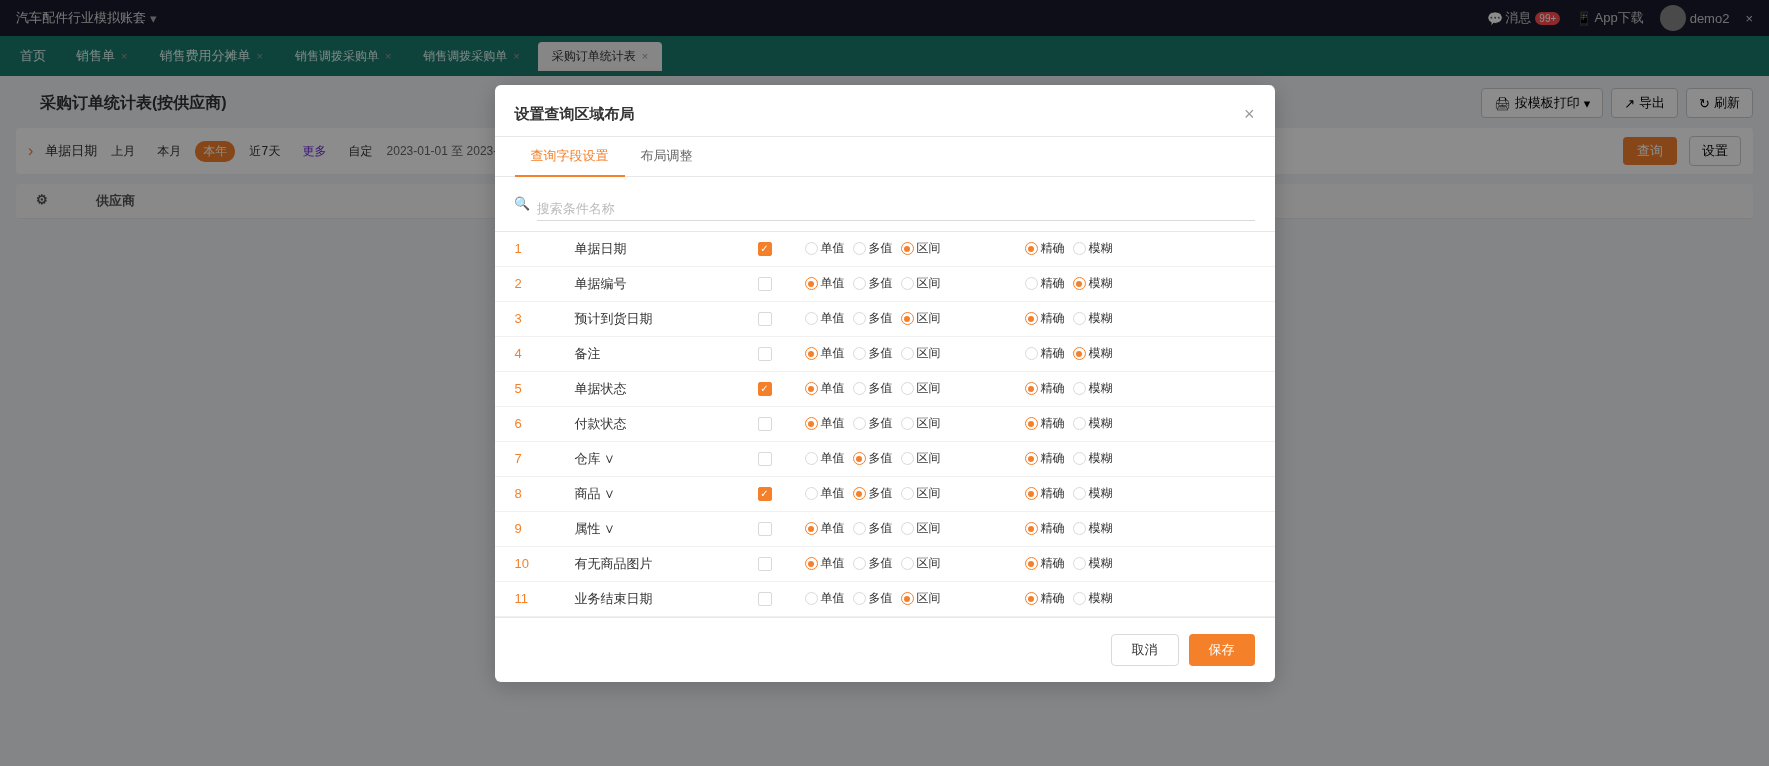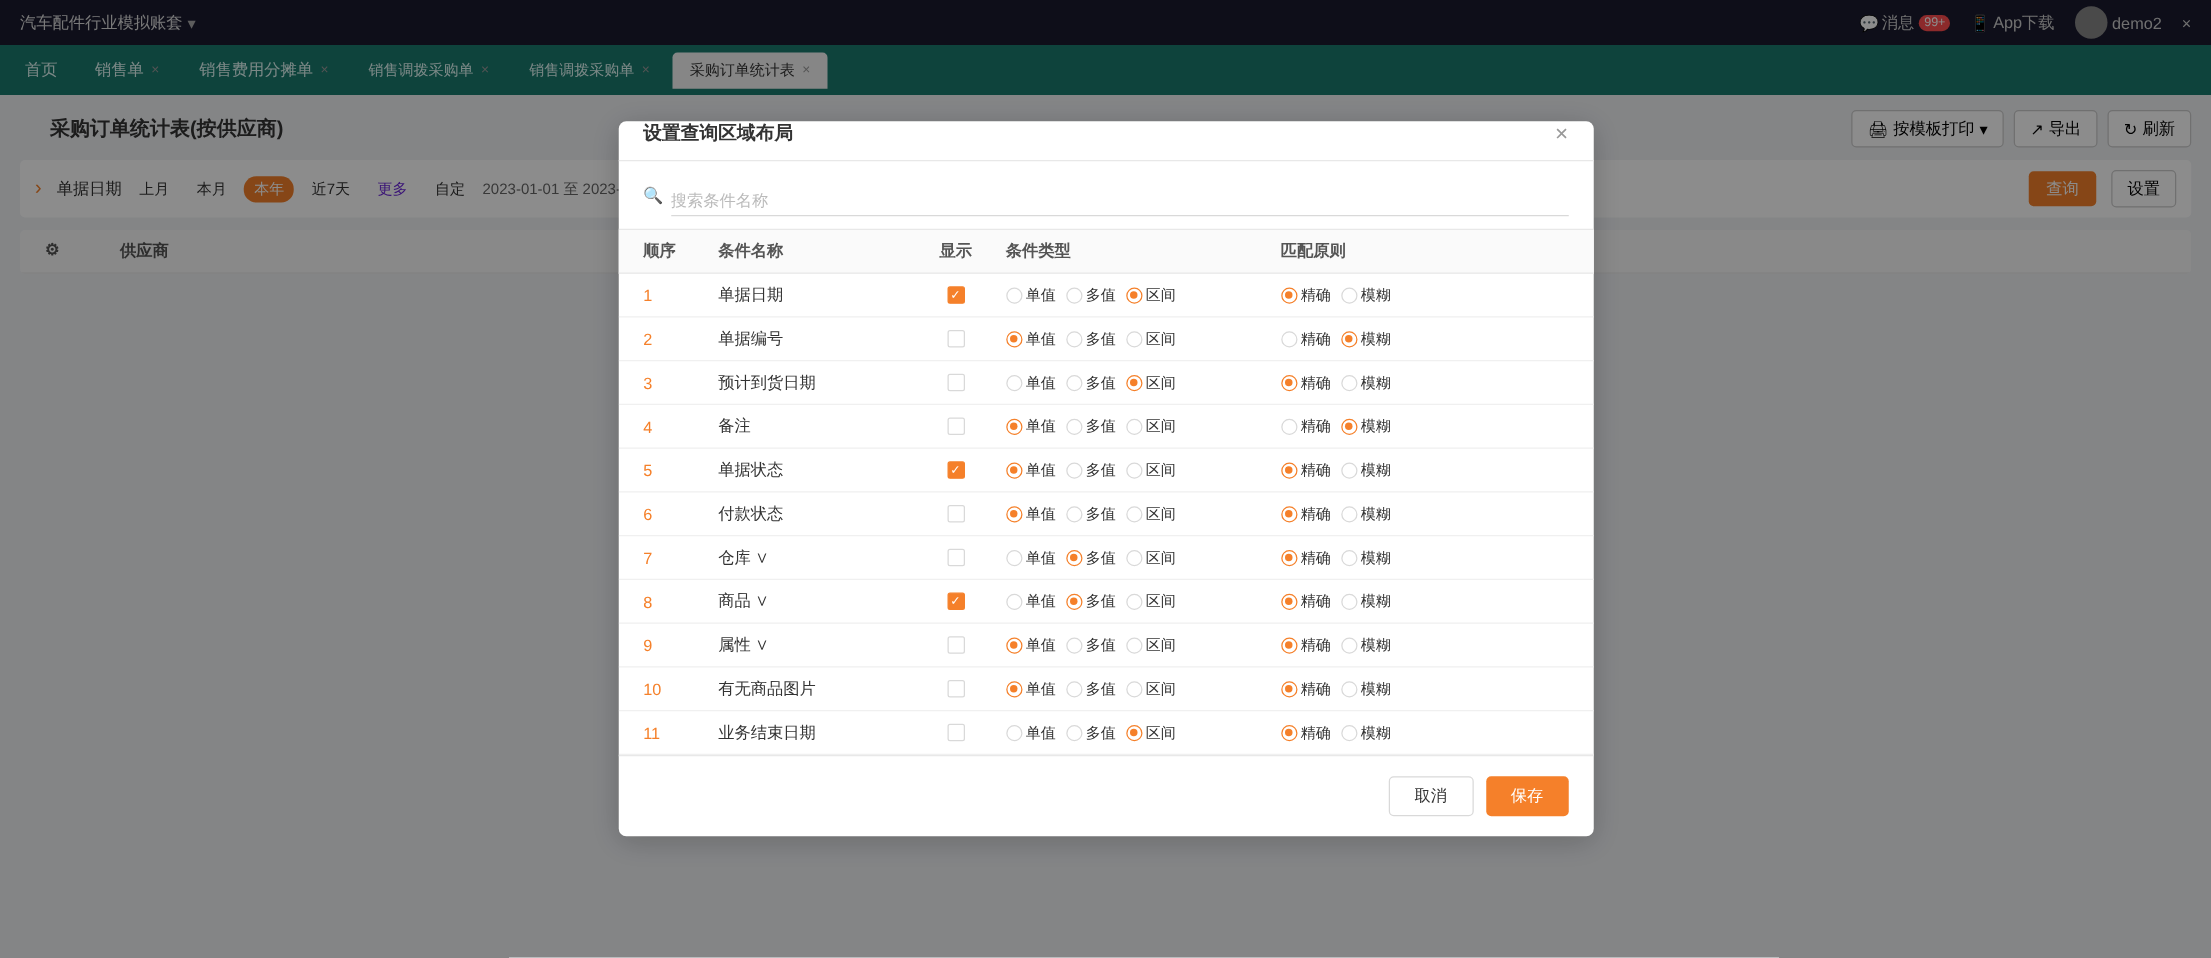--- a/index.html
+++ b/index.html
@@ -150,7 +150,7 @@
       display: flex;
       align-items: center;
       justify-content: space-between;
-      padding: 0 20px 12px;
+      padding: 20px 20px 12px;
       border-bottom: 1px solid #e8e8e8;
     }
     .modal-title { font-size: 15px; font-weight: bold; color: #333; }

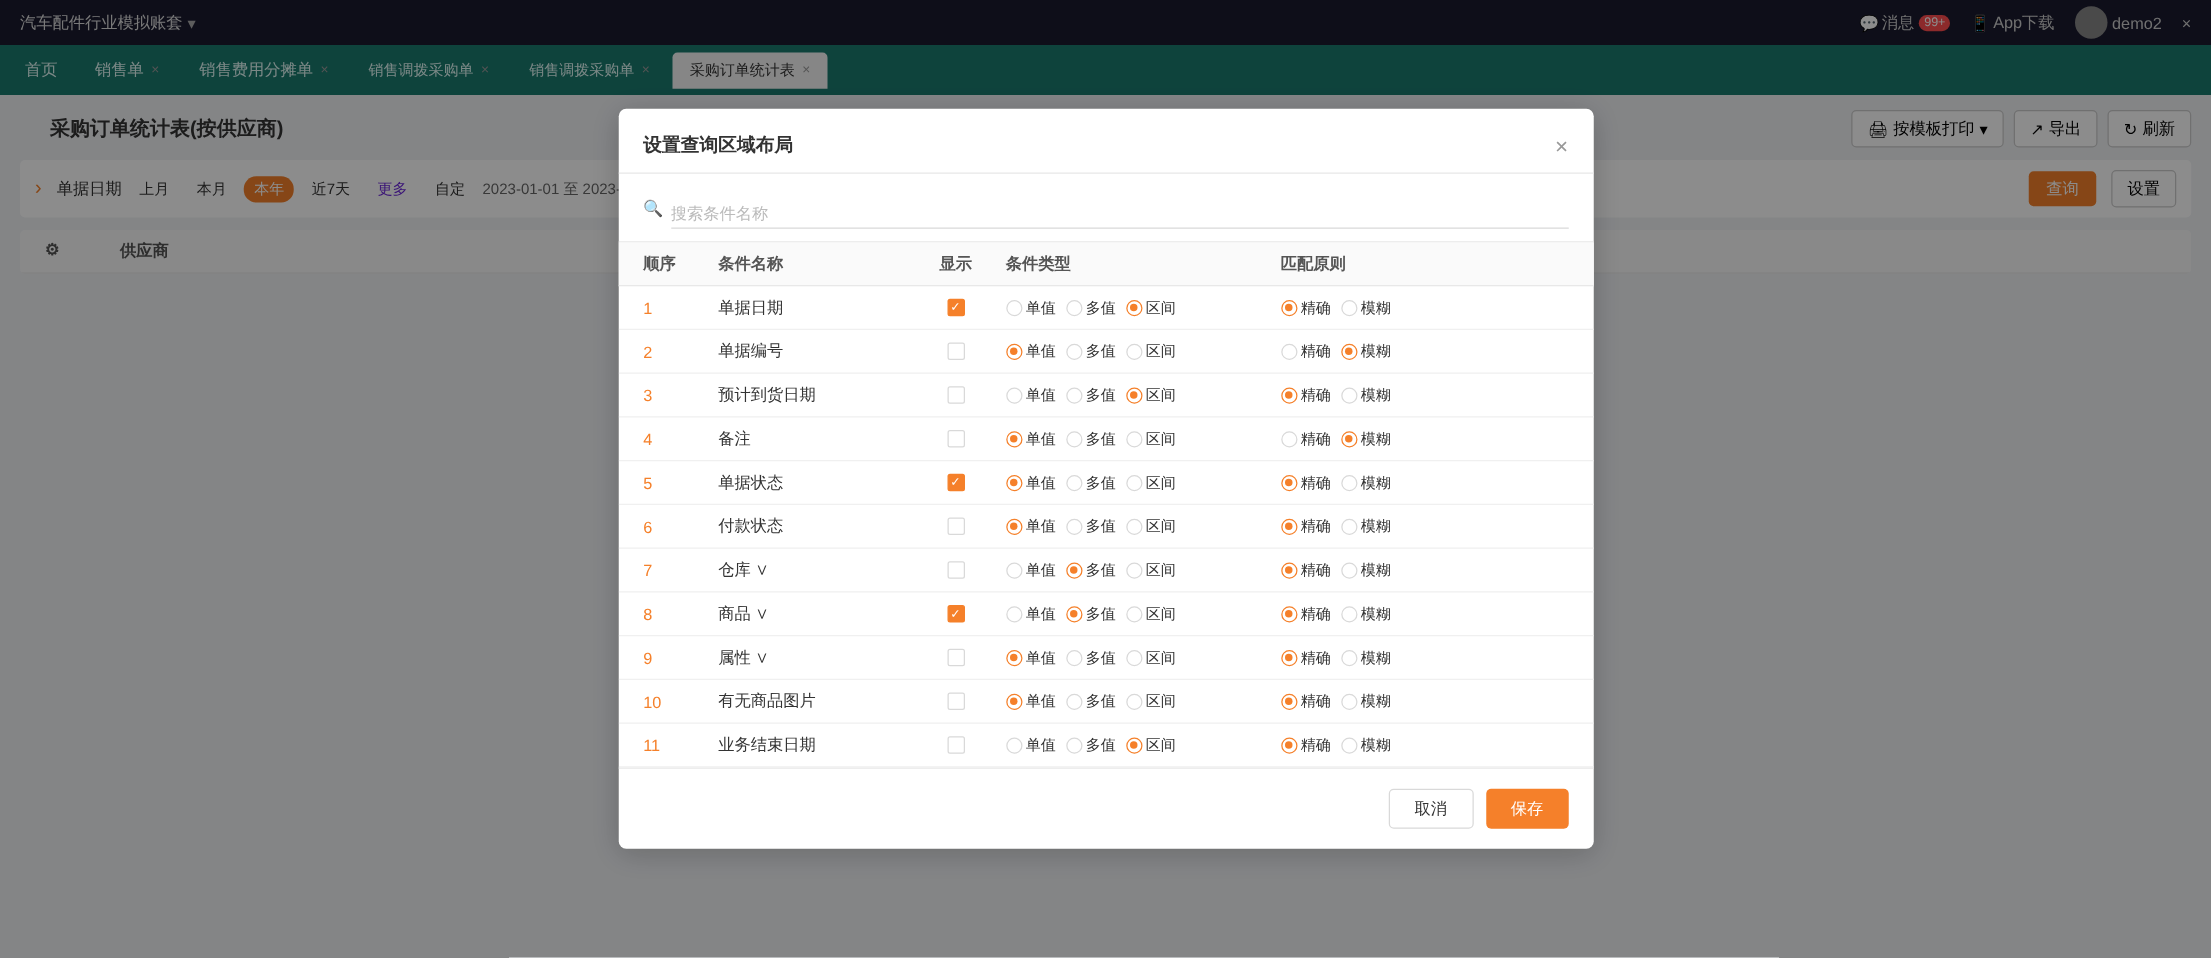--- a/index.html
+++ b/index.html
@@ -113,6 +113,7 @@
       border-radius: 3px;
       cursor: pointer;
       font-size: 12px;
+      font-family: Liberation Mono, monospace;
     }
     .date-btn.active { background: #f5802a; color: white; border-radius: 10px; }
     .date-range { color: #666; font-size: 12px; }

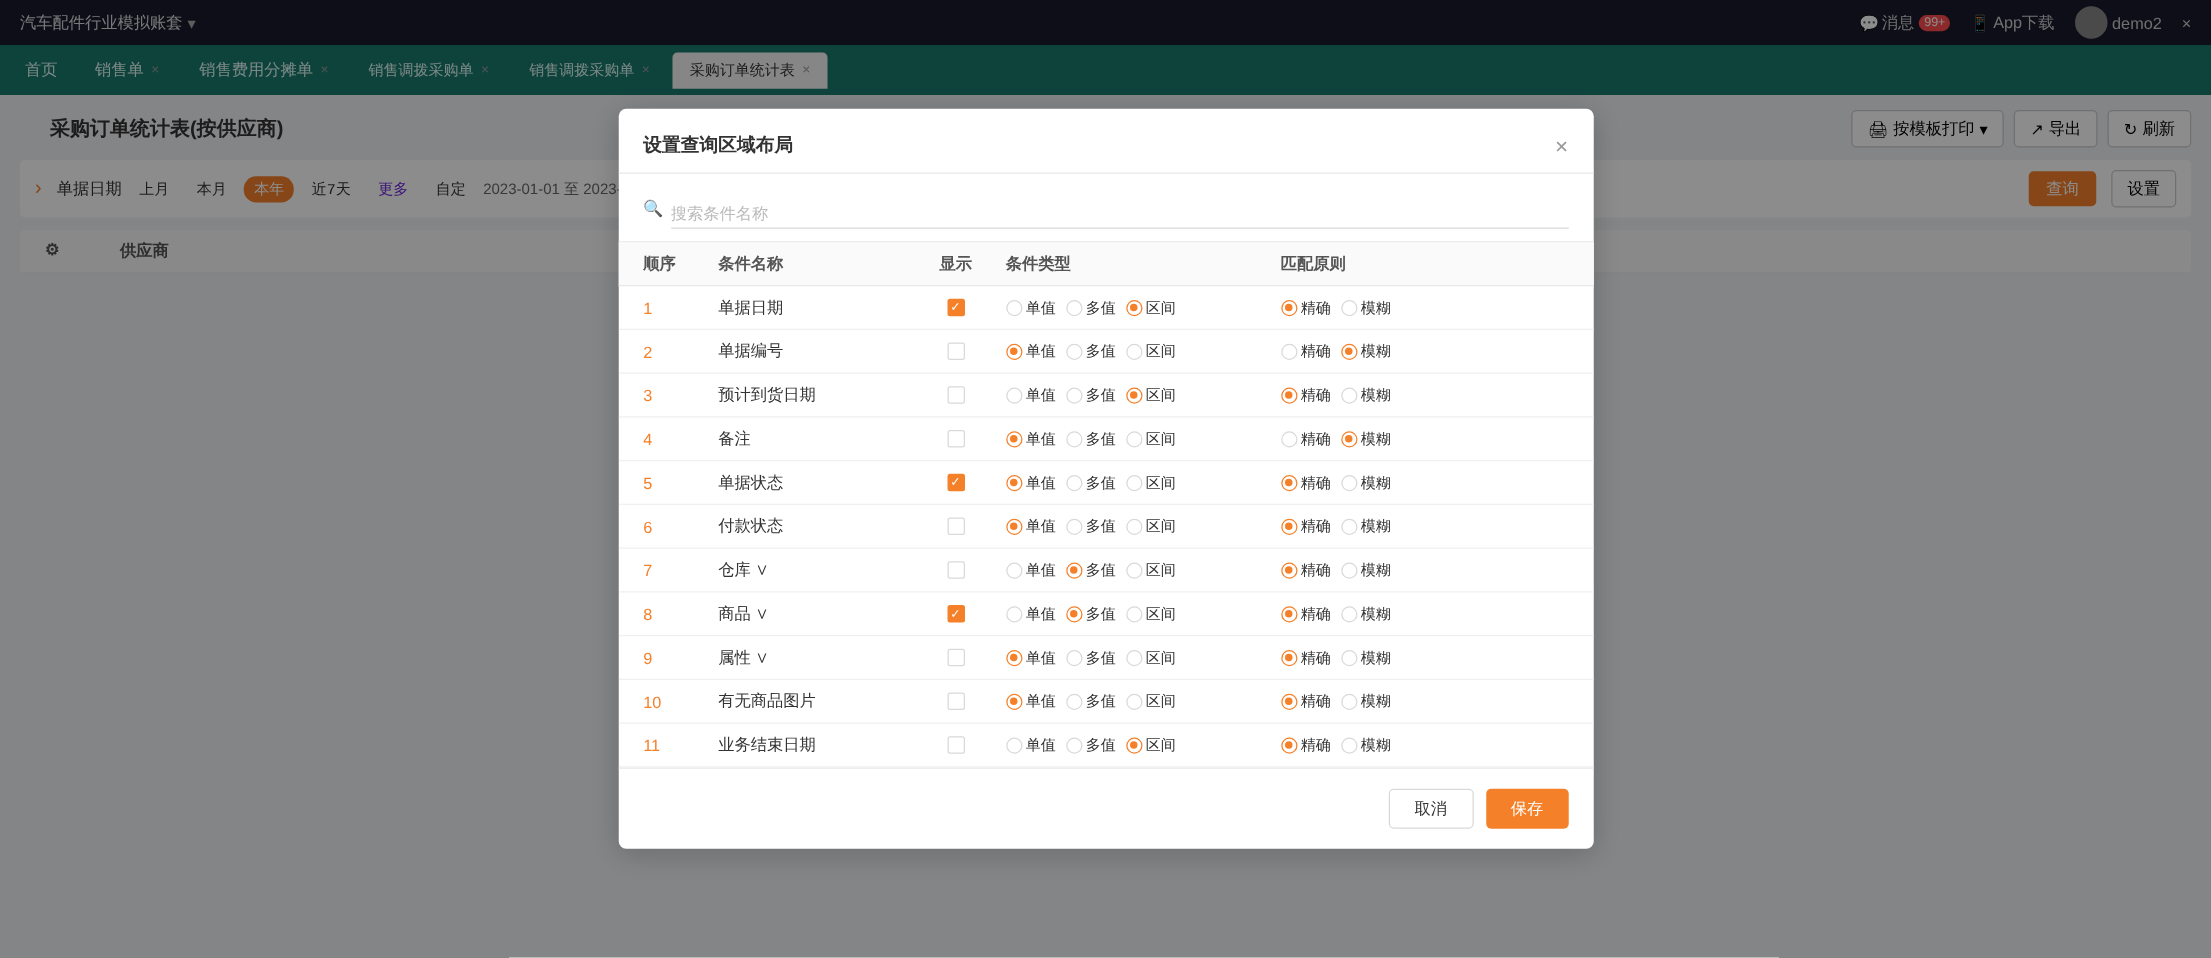--- a/index.html
+++ b/index.html
@@ -392,6 +392,10 @@
       <span class="modal-close">×</span>
     </div>
 
+    <div class="modal-tabs">
+      <div class="modal-tab active">查询字段设置</div>
+      <div class="modal-tab">布局调整</div>
+    </div>
 
     <div style="padding: 10px 20px 0; display:flex; align-items:center; gap:6px; border-bottom: 1px solid #e8e8e8; padding-bottom: 10px;">
       <span style="color:#aaa;">🔍</span>

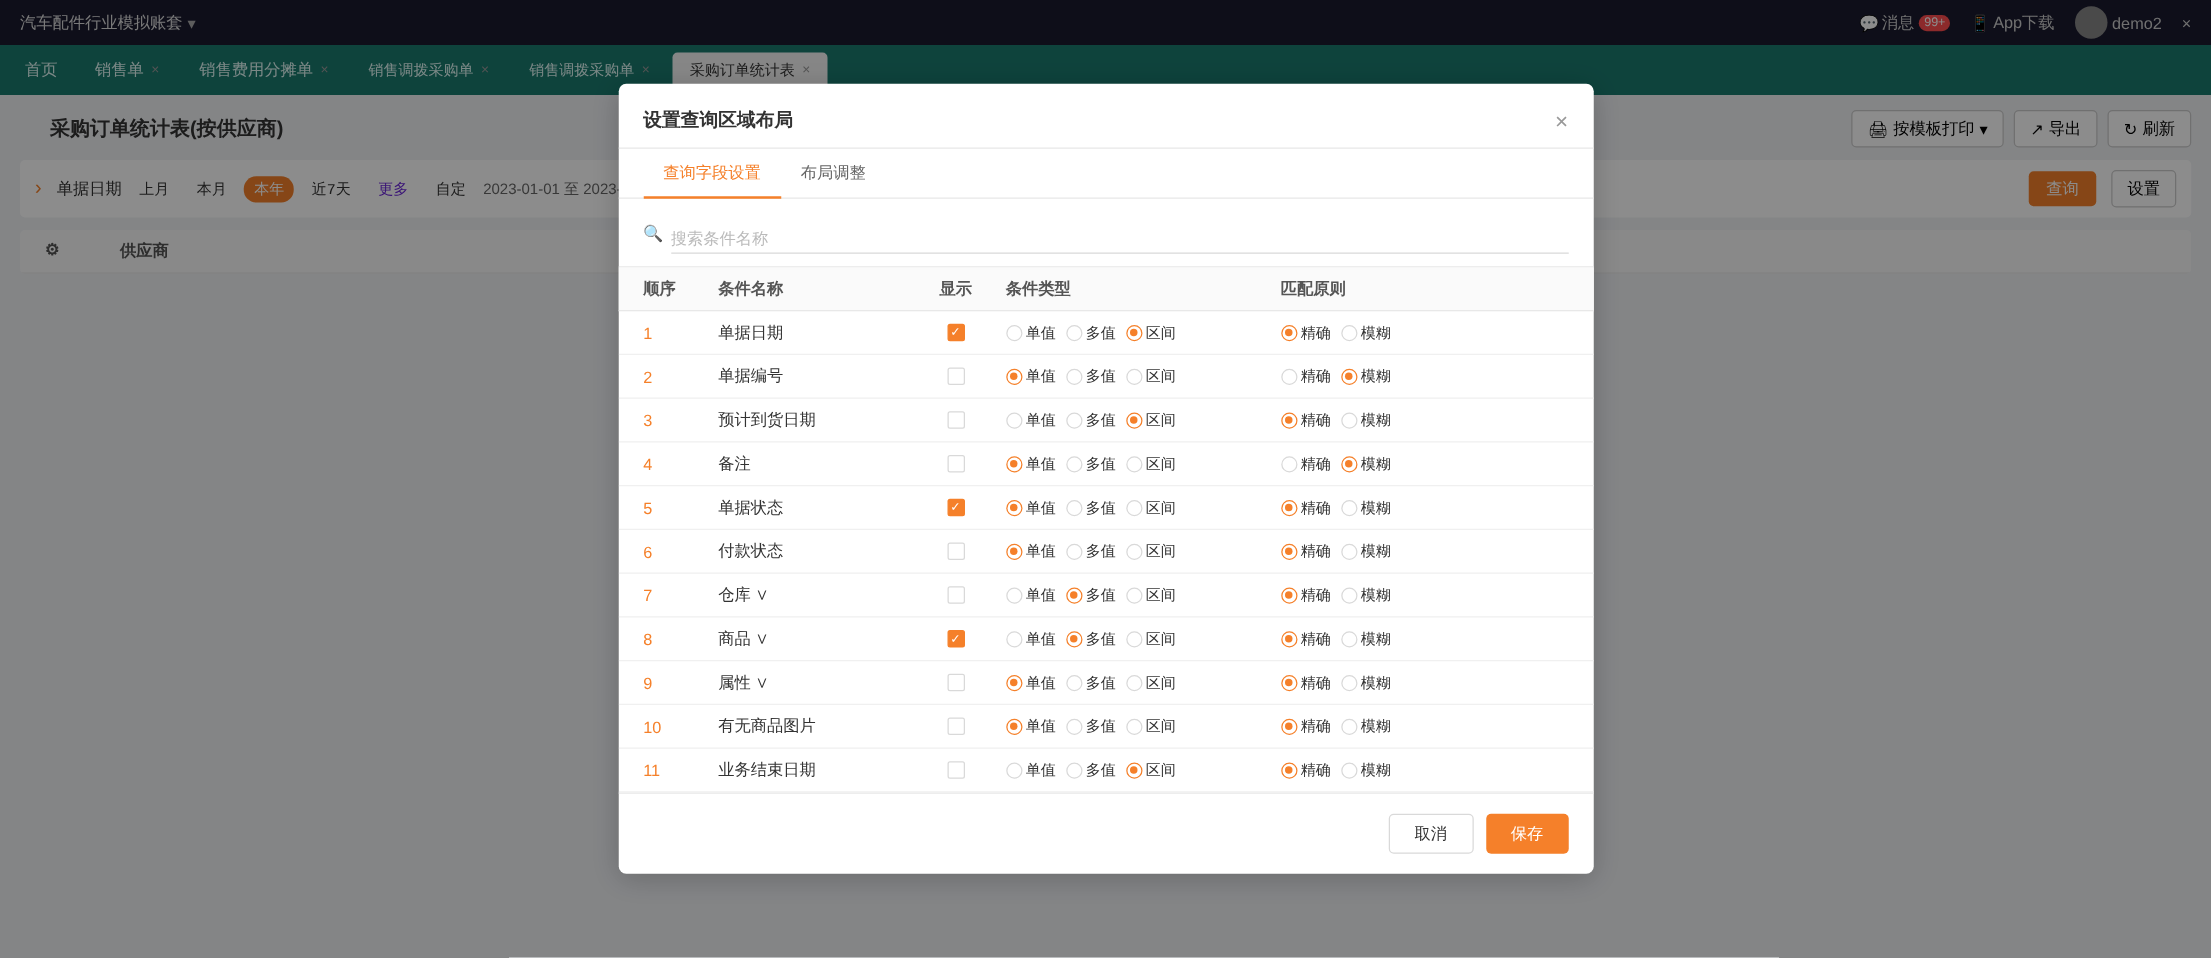--- a/index.html
+++ b/index.html
@@ -402,14 +402,6 @@
       <input type="text" class="search-input" style="border-top: none; border-right: none; border-left: none; border-image: initial; outline: none; font-size: 13px; border-bottom: 1px solid rgb(217, 217, 217); padding-bottom: 4px; flex: 1 1 0%;" placeholder="搜索条件名称">
     </div>
 
-    <div class="config-table-header" style="padding: 8px 20px;">
-      <div>顺序</div>
-      <div>条件名称</div>
-      <div style="text-align:center;">显示</div>
-      <div>条件类型</div>
-      <div>匹配原则</div>
-      <div></div>
-    </div>
 
     <div class="config-table" id="config-table-body">
     <div class="config-table-row">

